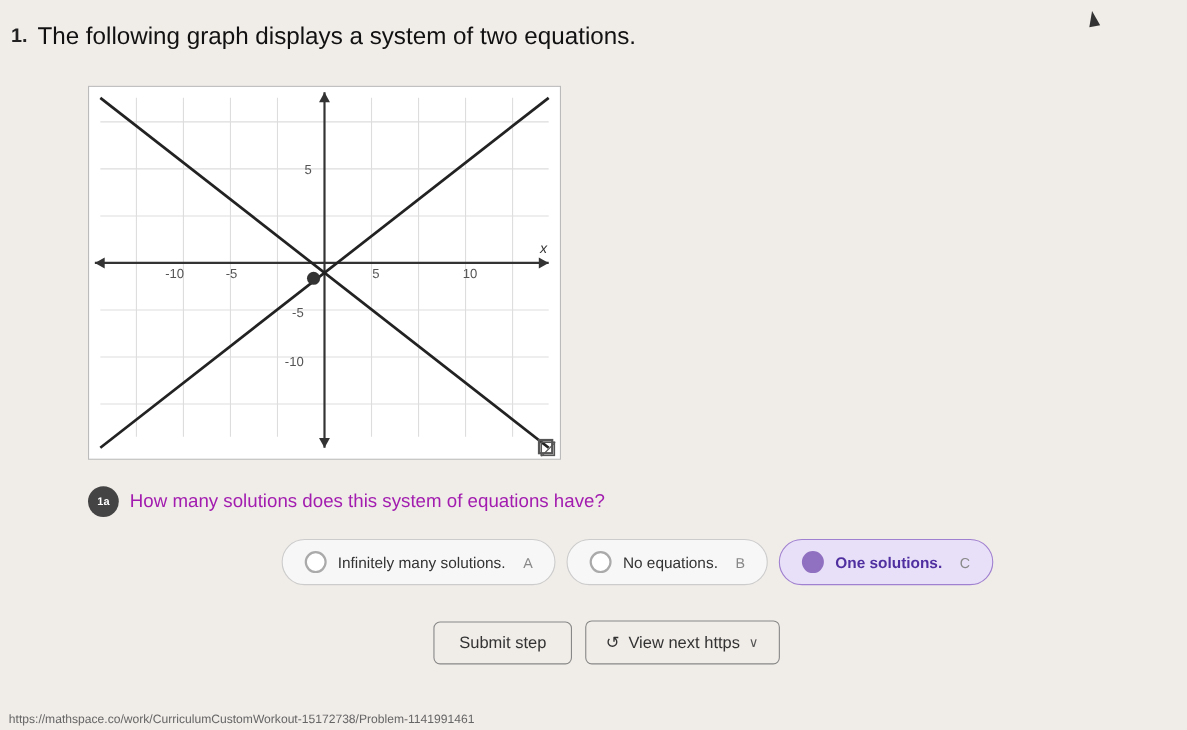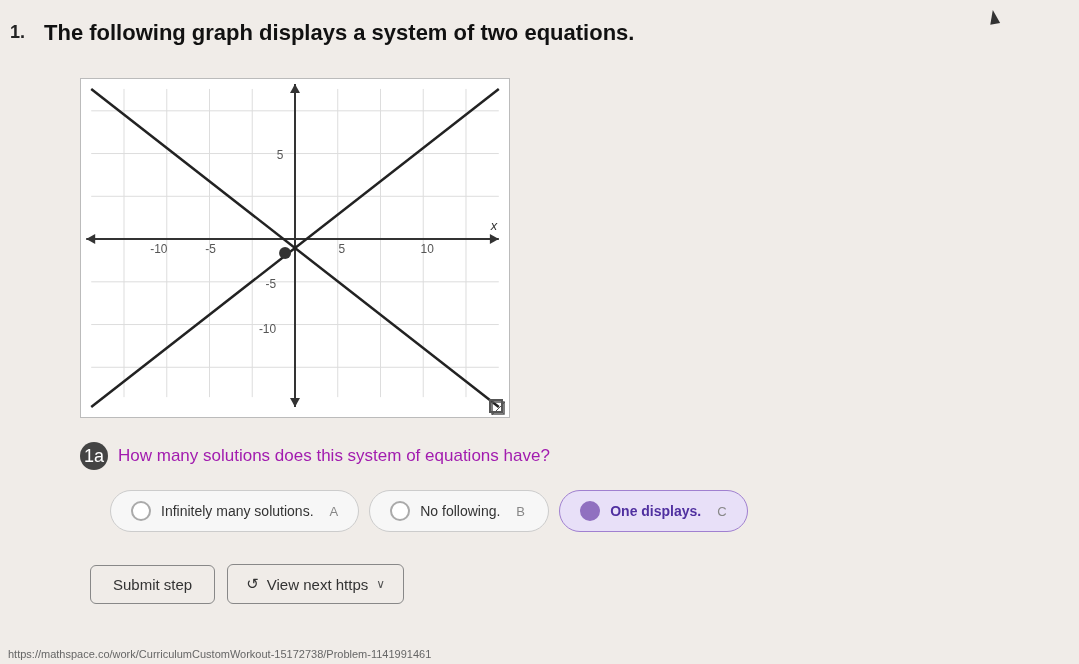--- a/index.html
+++ b/index.html
@@ -27,9 +27,9 @@
     }
     .question-title {
       font-size: 22px;
-      font-weight: 700;
+      font-weight: 400;
       color: #111;
-      margin-left: 14px;
+      margin-left: 4px;
       margin-bottom: 16px;
     }
     .graph-container {

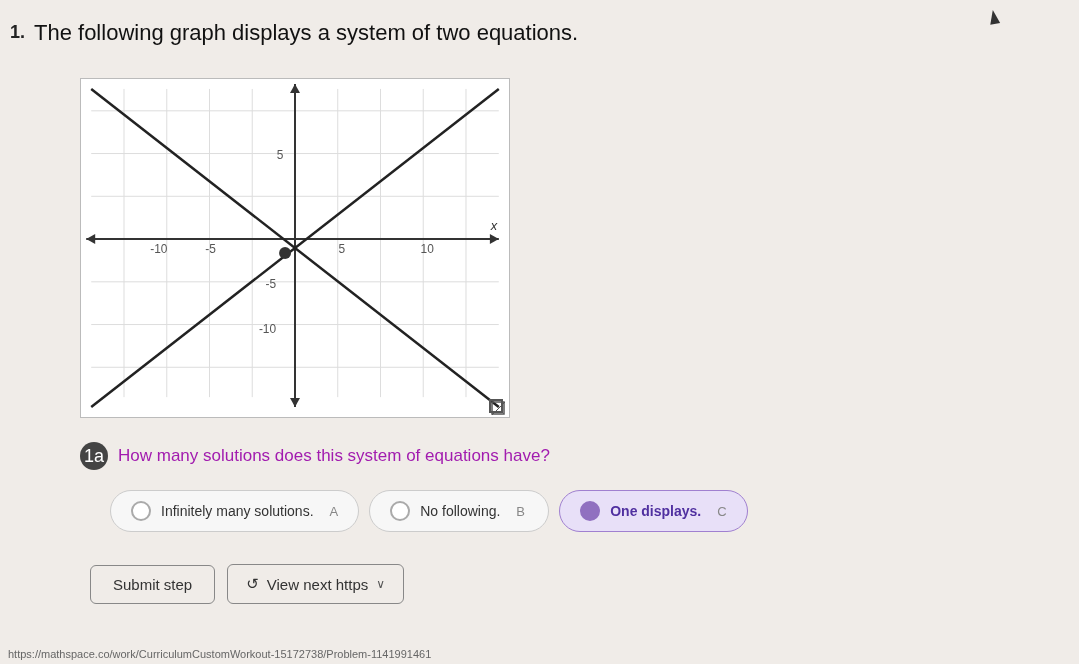--- a/index.html
+++ b/index.html
@@ -64,8 +64,8 @@
       border-radius: 50%;
       width: 28px;
       height: 28px;
-      font-size: 18px;
-      font-weight: 400;
+      font-size: 10px;
+      font-weight: 700;
       margin-right: 10px;
       flex-shrink: 0;
     }

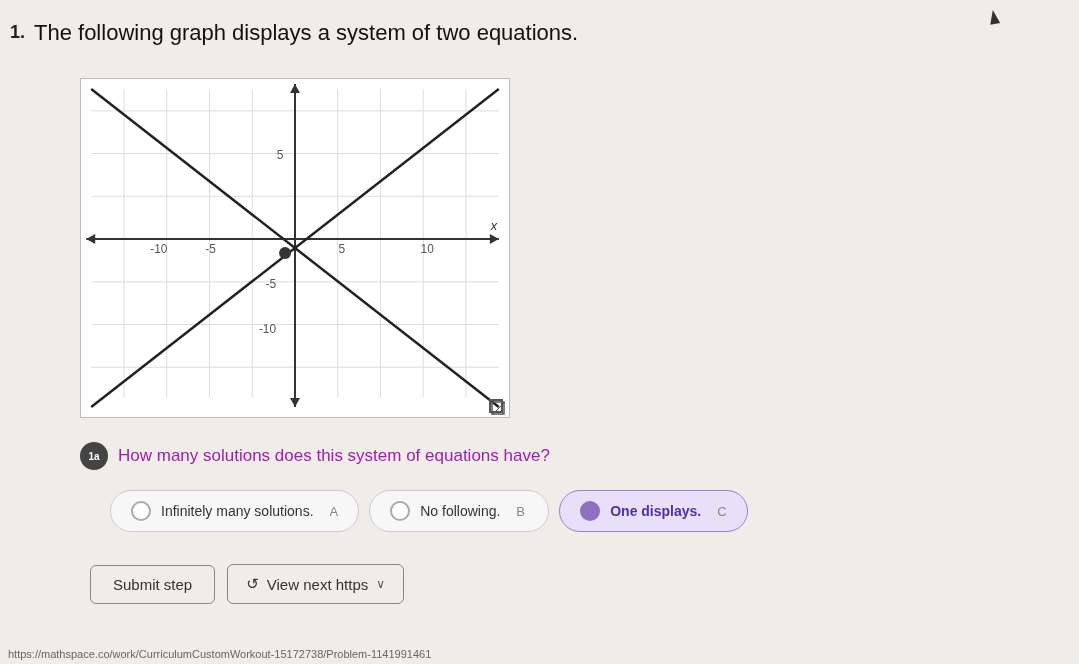--- a/index.html
+++ b/index.html
@@ -86,6 +86,7 @@
       gap: 10px;
       margin-left: 80px;
       margin-bottom: 32px;
+      justify-content: center;
     }
     .answer-option {
       display: flex;

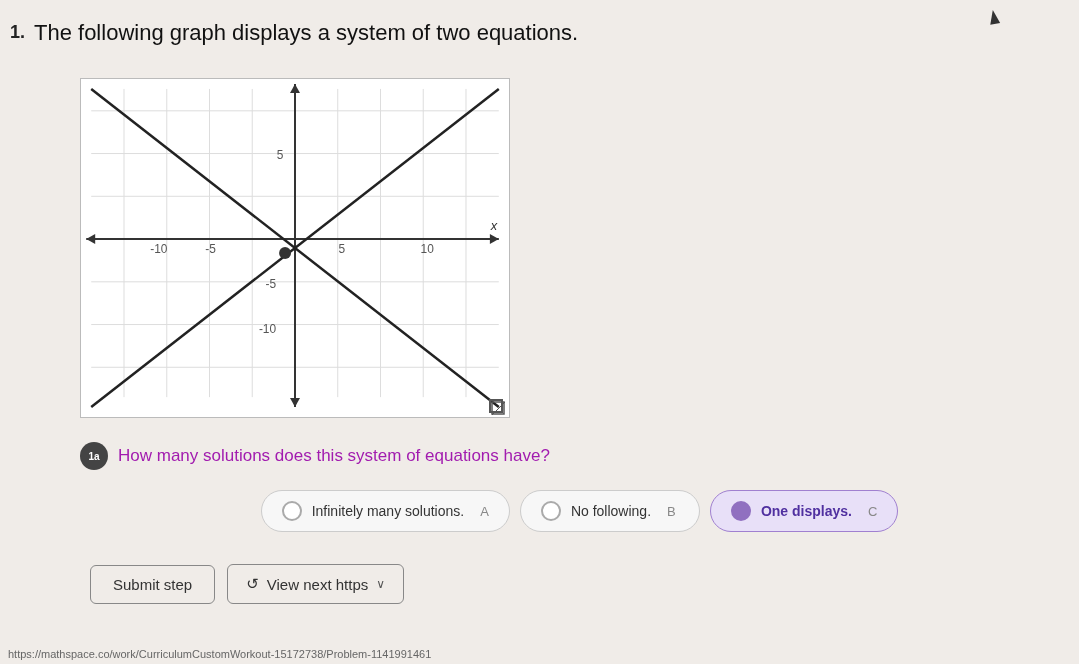--- a/index.html
+++ b/index.html
@@ -257,7 +257,7 @@
 
     <div class="answer-option">
       <div class="radio-circle"></div>
-      <span class="option-label">No following.</span>
+      <span class="option-label">No equations.</span>
       <span class="option-letter">B</span>
     </div>
 

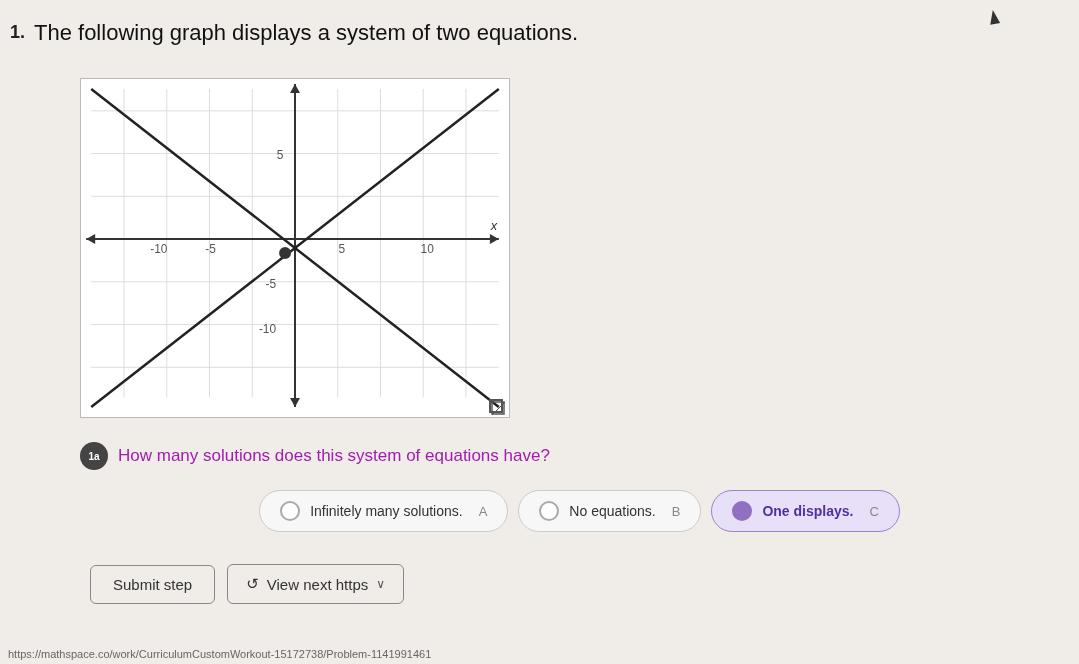--- a/index.html
+++ b/index.html
@@ -263,7 +263,7 @@
 
     <div class="answer-option selected">
       <div class="radio-circle" style="border-color:#9070c0; background:#9070c0;"></div>
-      <span class="option-label" style="font-weight:600; color:#5030a0;">One displays.</span>
+      <span class="option-label" style="font-weight:600; color:#5030a0;">One solutions.</span>
       <span class="option-letter">C</span>
     </div>
   </div>

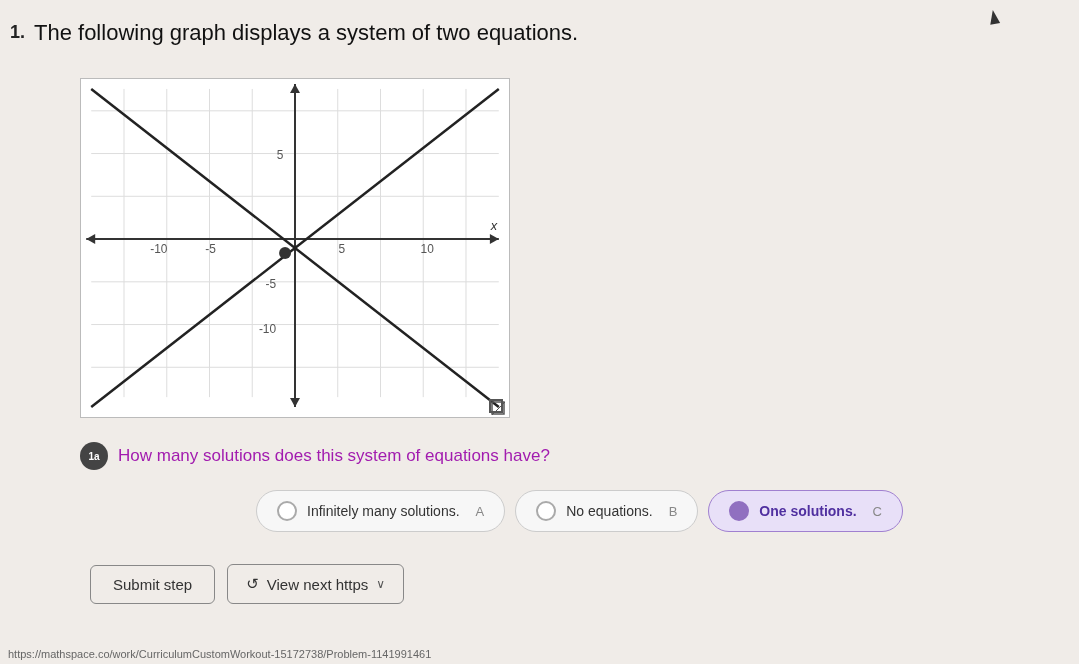--- a/index.html
+++ b/index.html
@@ -124,7 +124,8 @@
       display: flex;
       align-items: center;
       gap: 12px;
-      margin-left: 60px;
+      margin-left: 24px;
+      justify-content: center;
     }
     .submit-btn {
       padding: 10px 22px;

